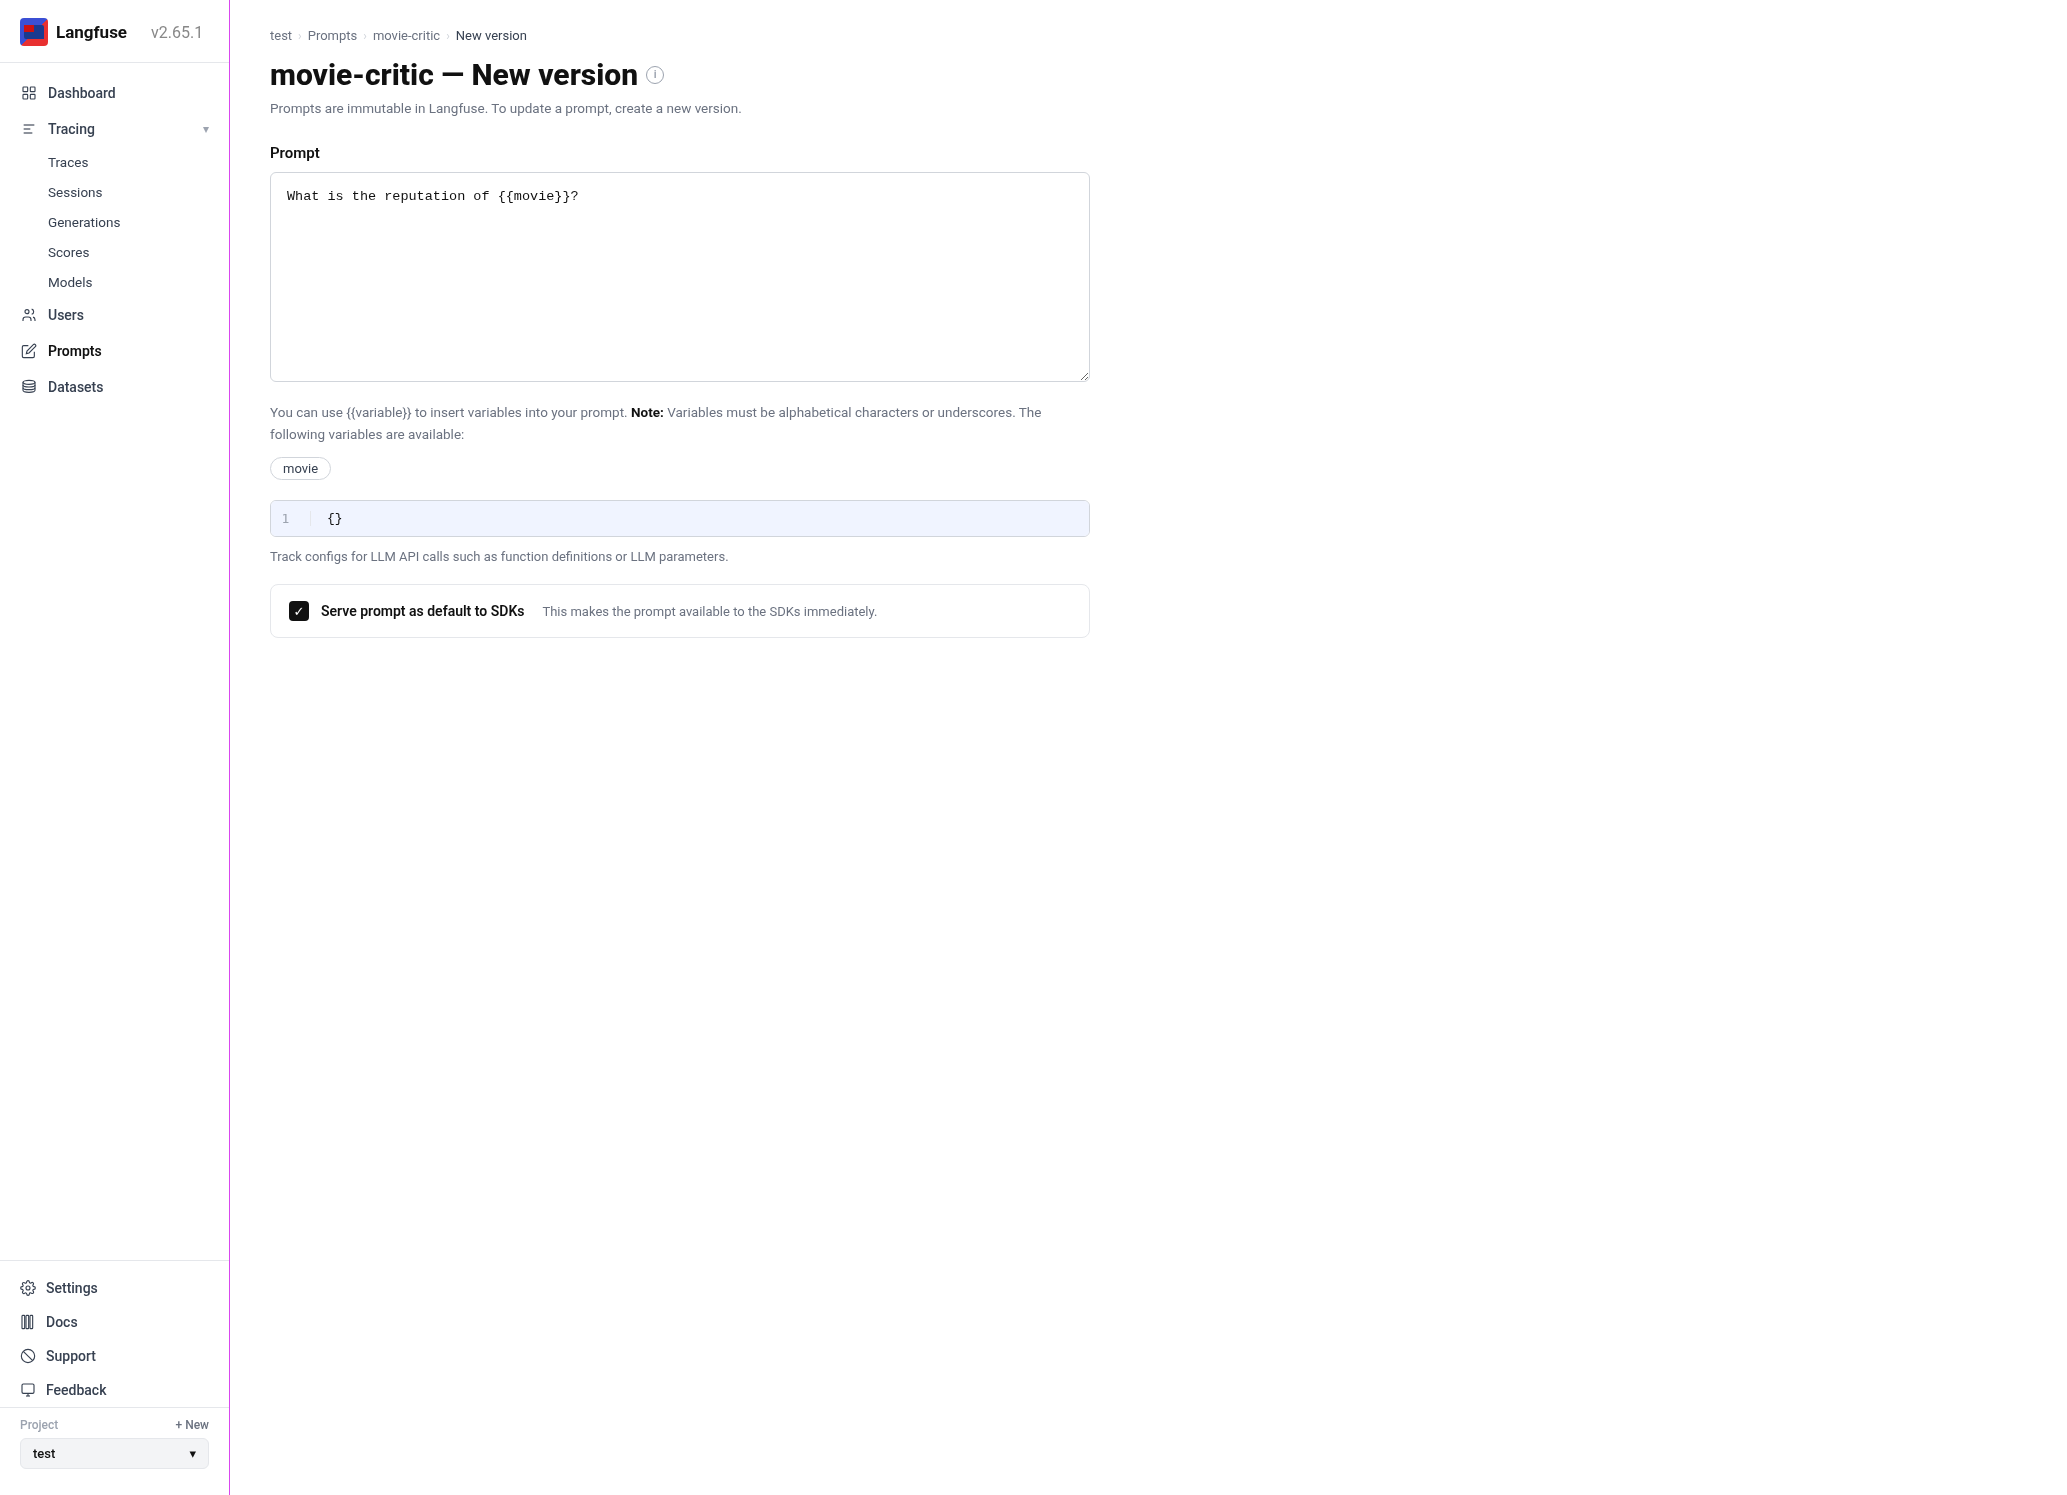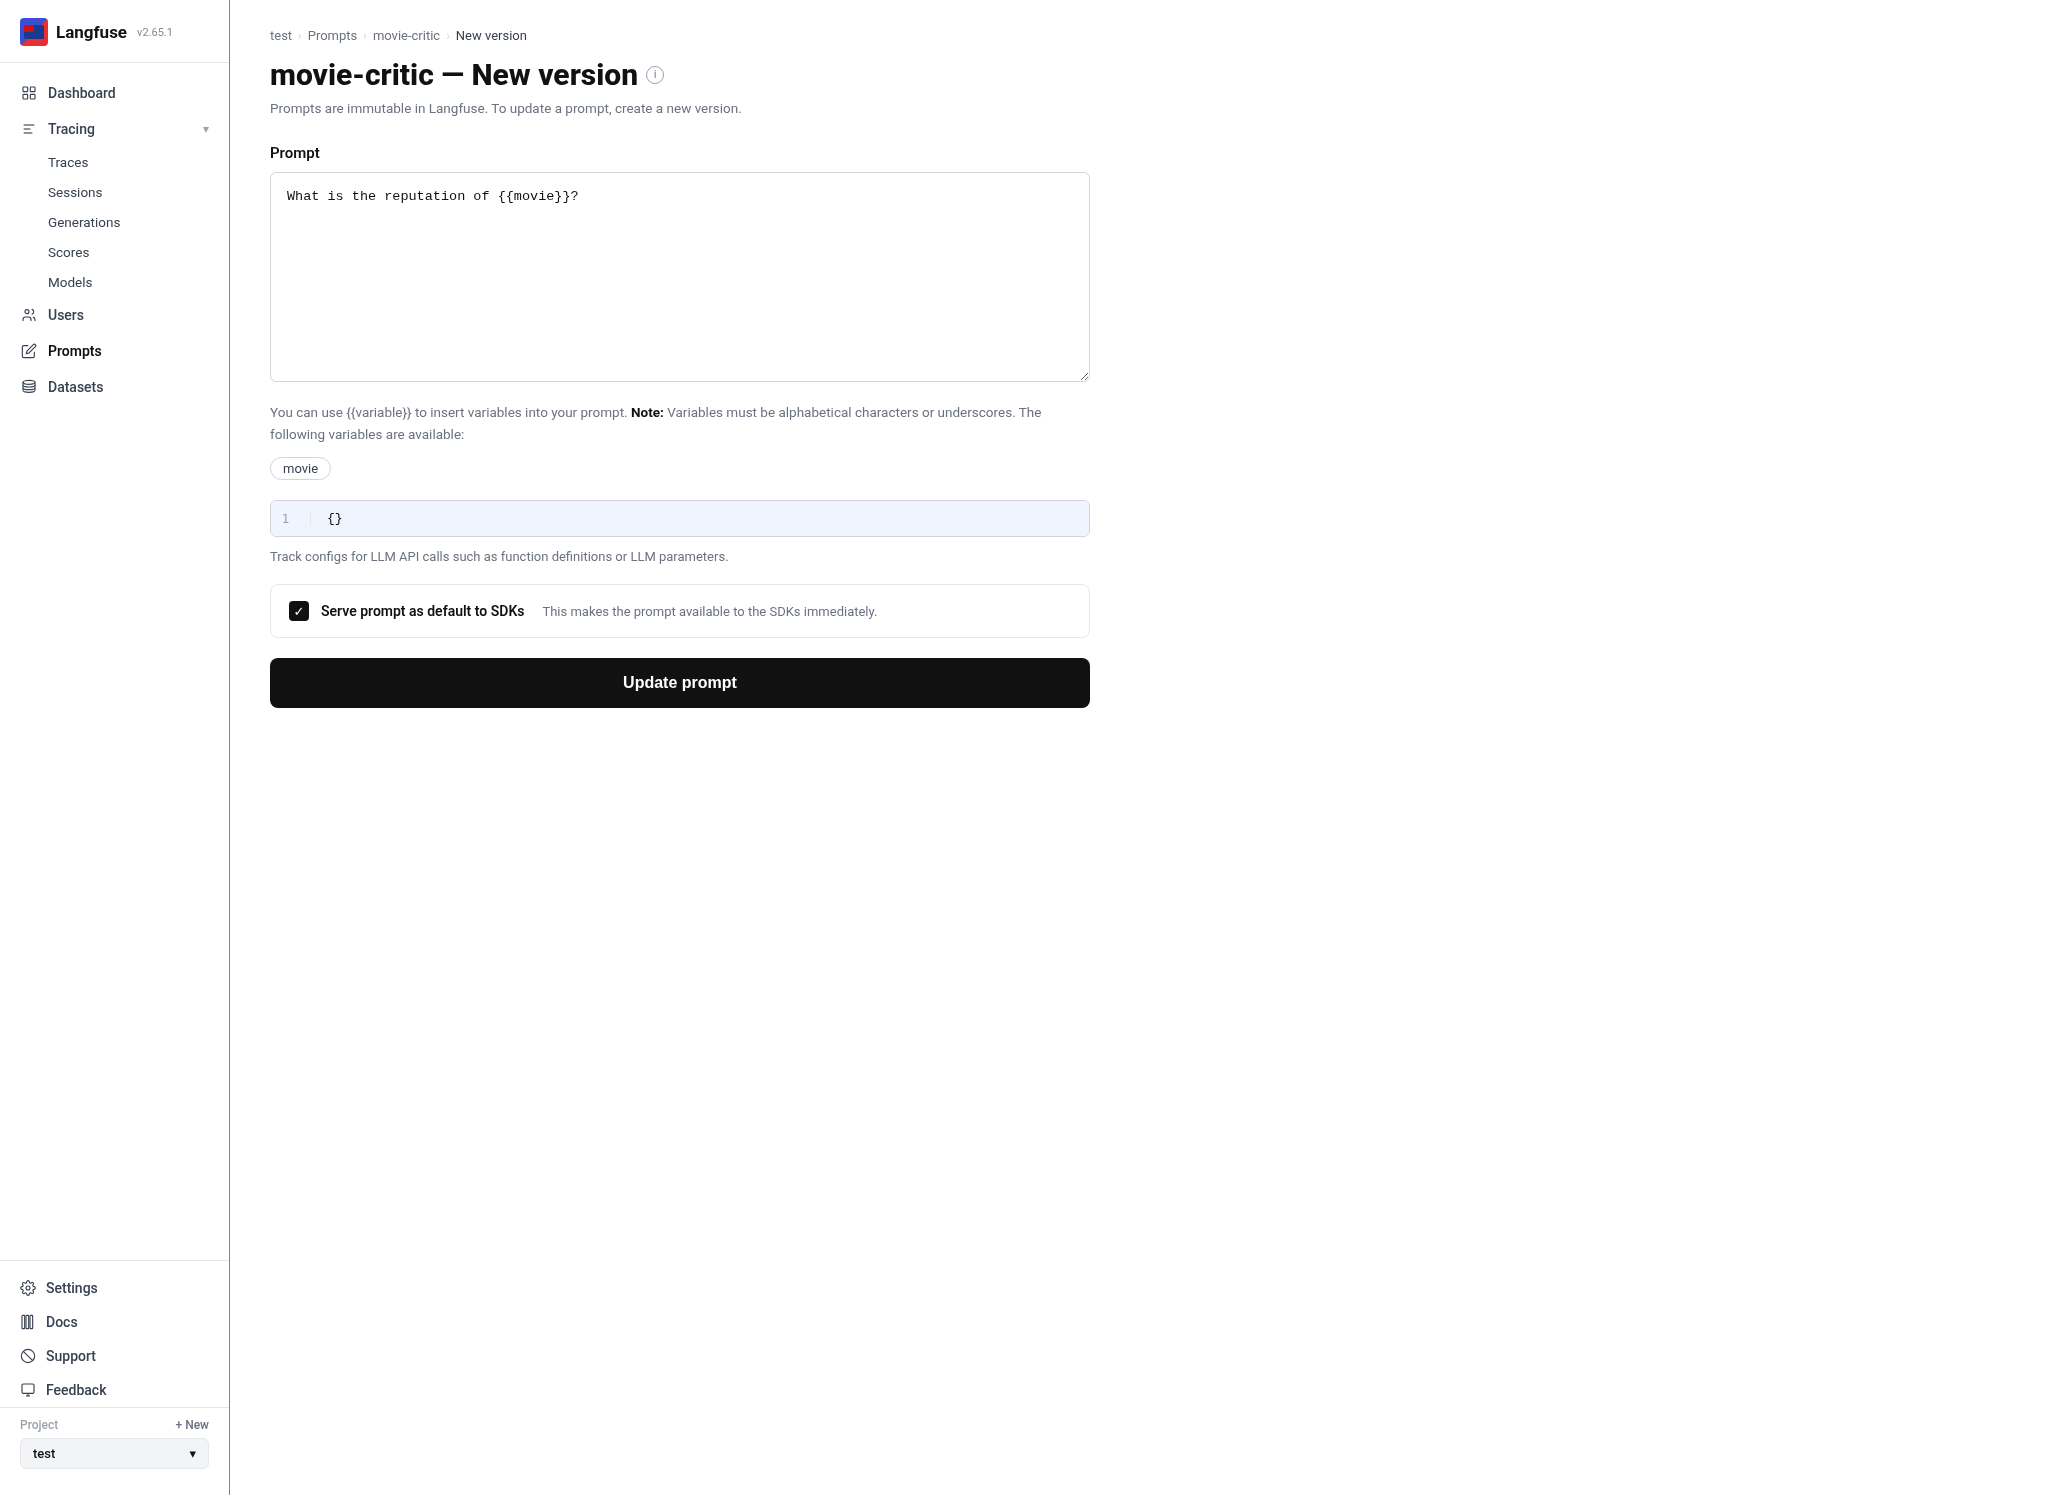--- a/index.html
+++ b/index.html
@@ -53,9 +53,9 @@
     }
 
     .logo-version {
-      font-size: 11px;
+      font-size: 16px;
       color: #888;
-      margin-left: 2px;
+      margin-left: 16px;
     }
 
     .sidebar-nav {

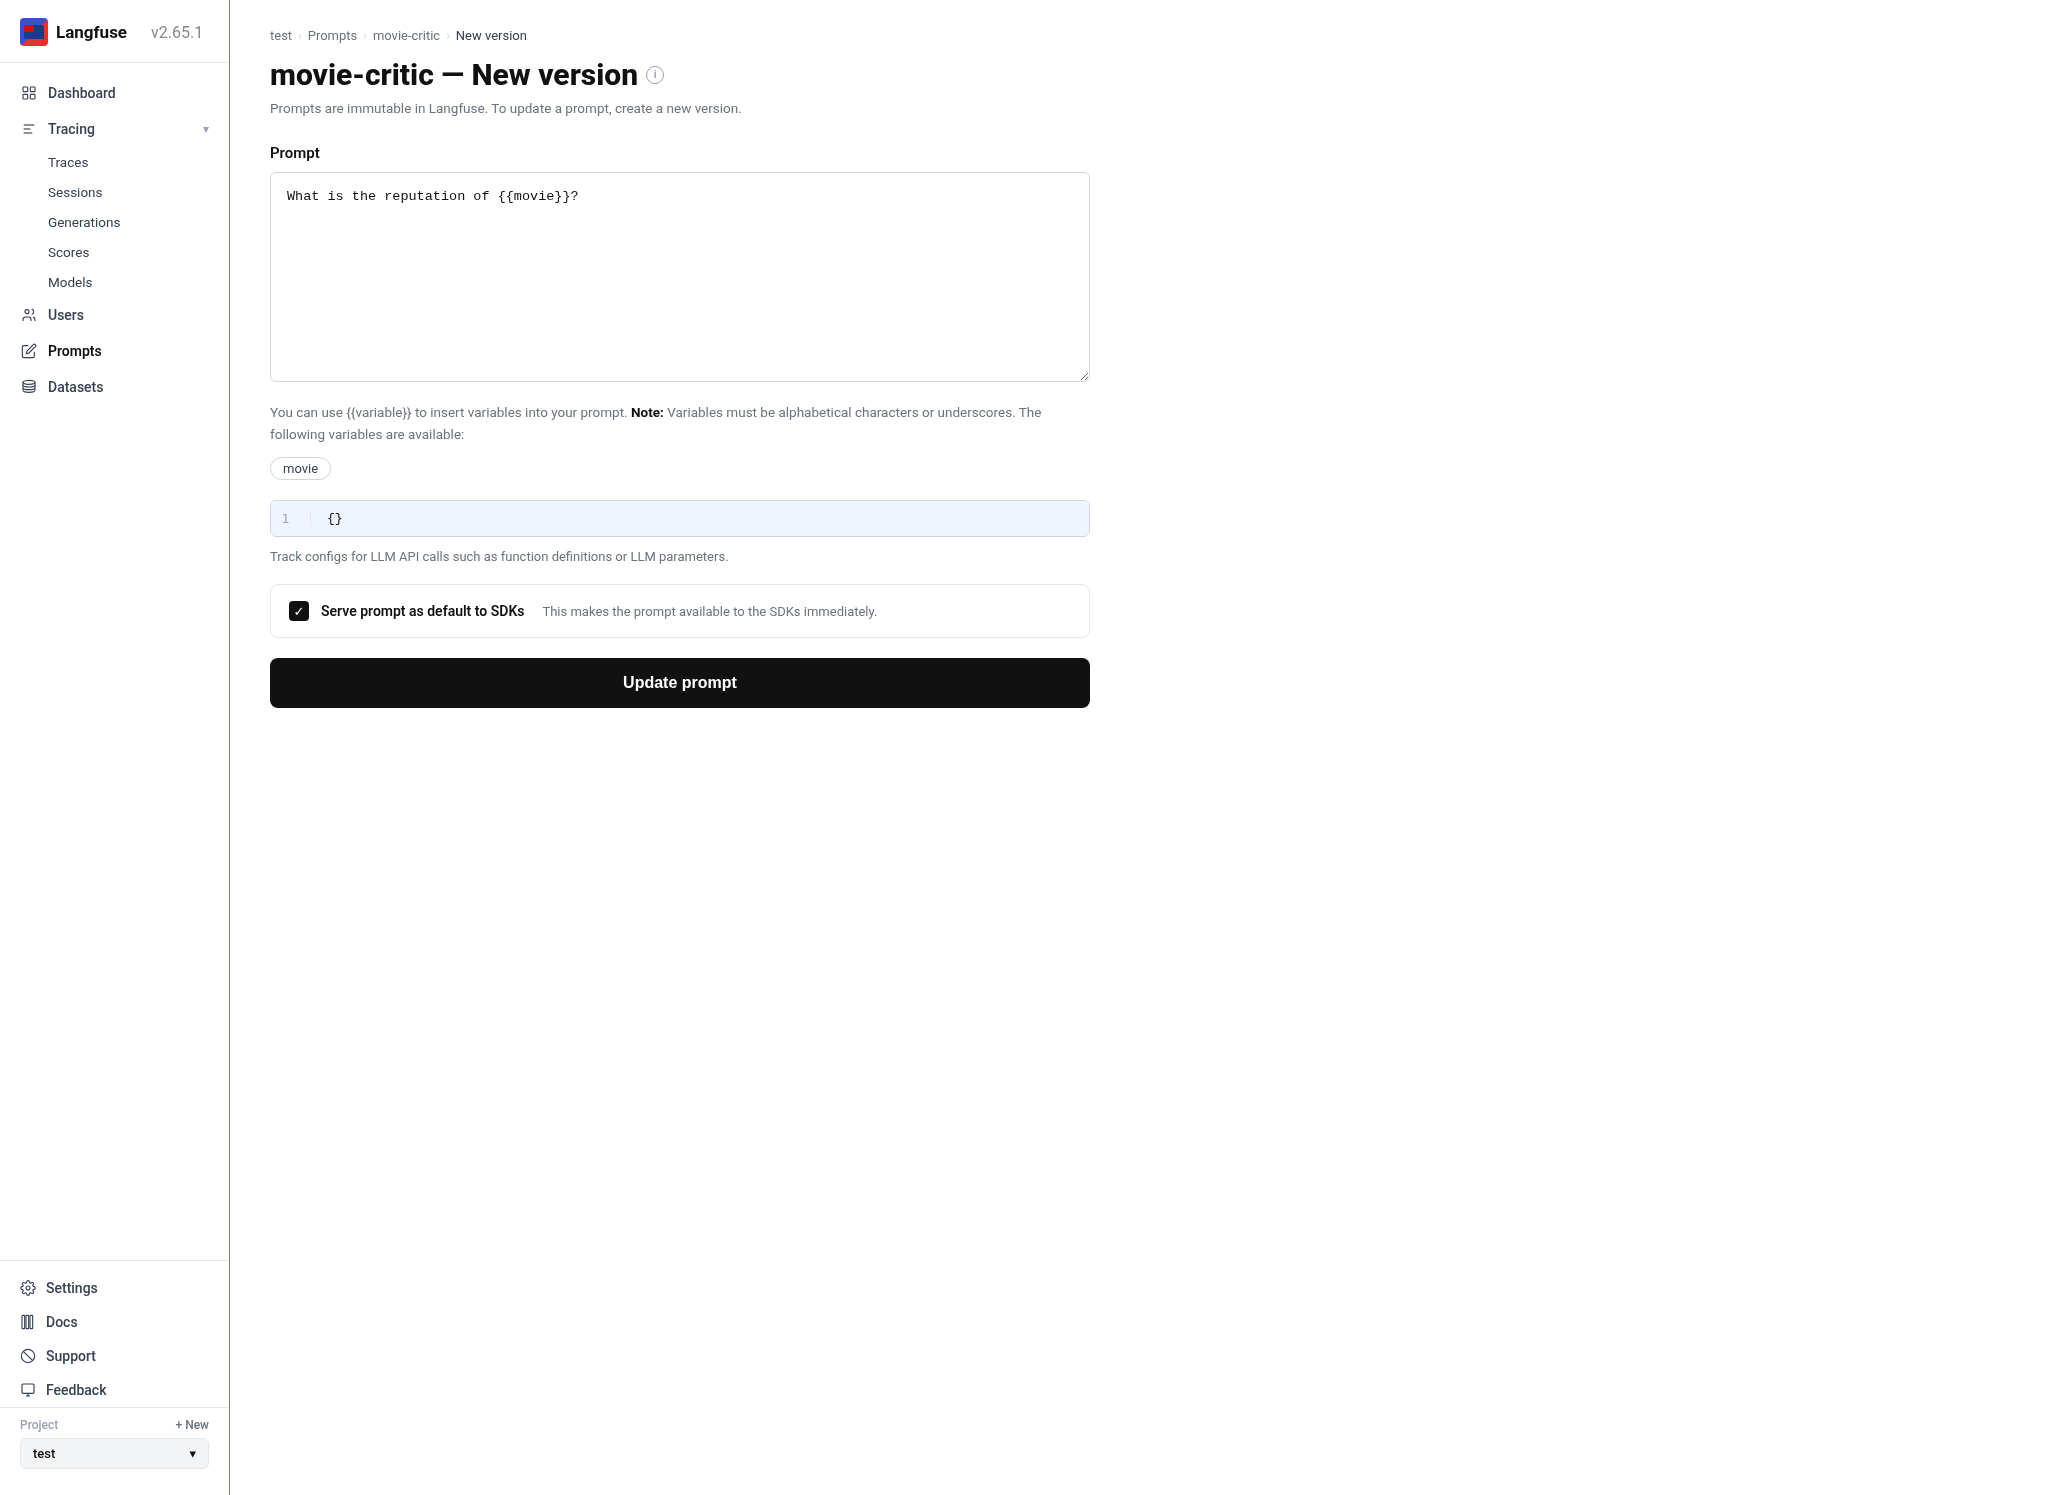--- a/index.html
+++ b/index.html
@@ -573,7 +573,6 @@
     </div>
 
     
-    <button class="update-btn">Update prompt</button>
 
   </div>
 </div>

